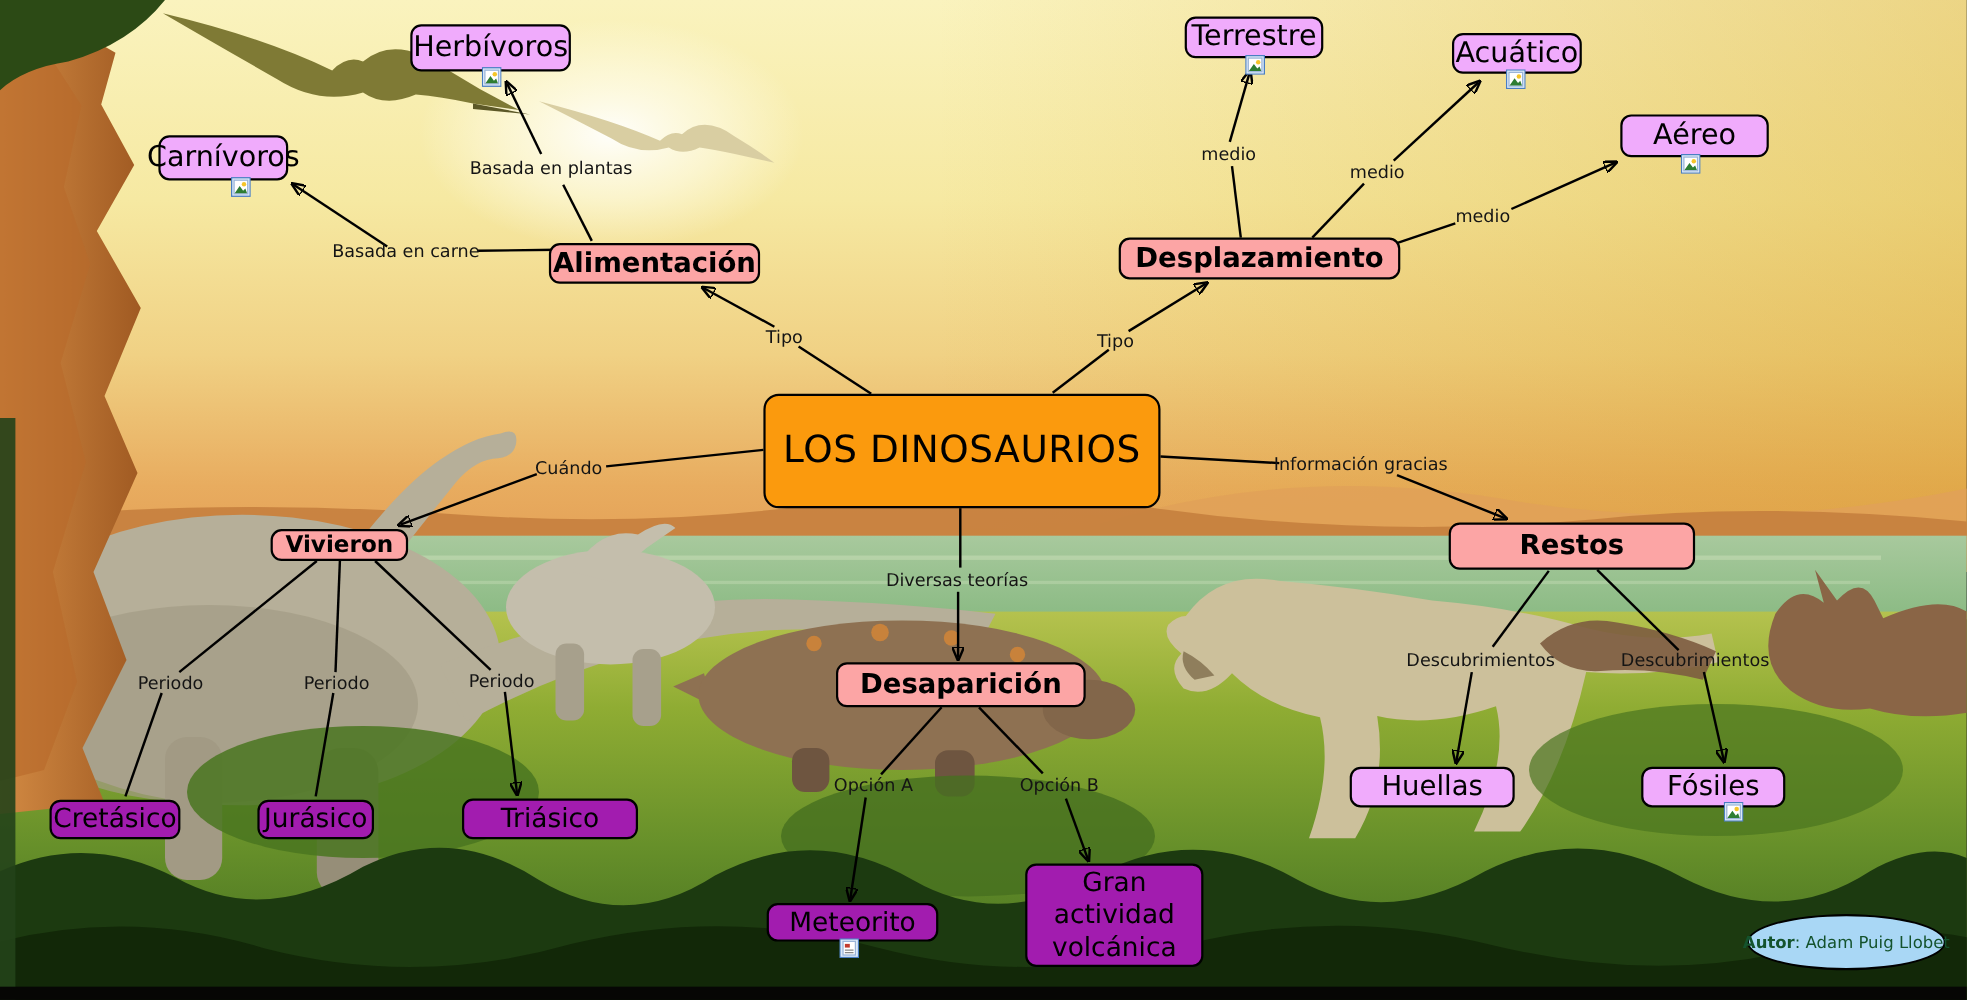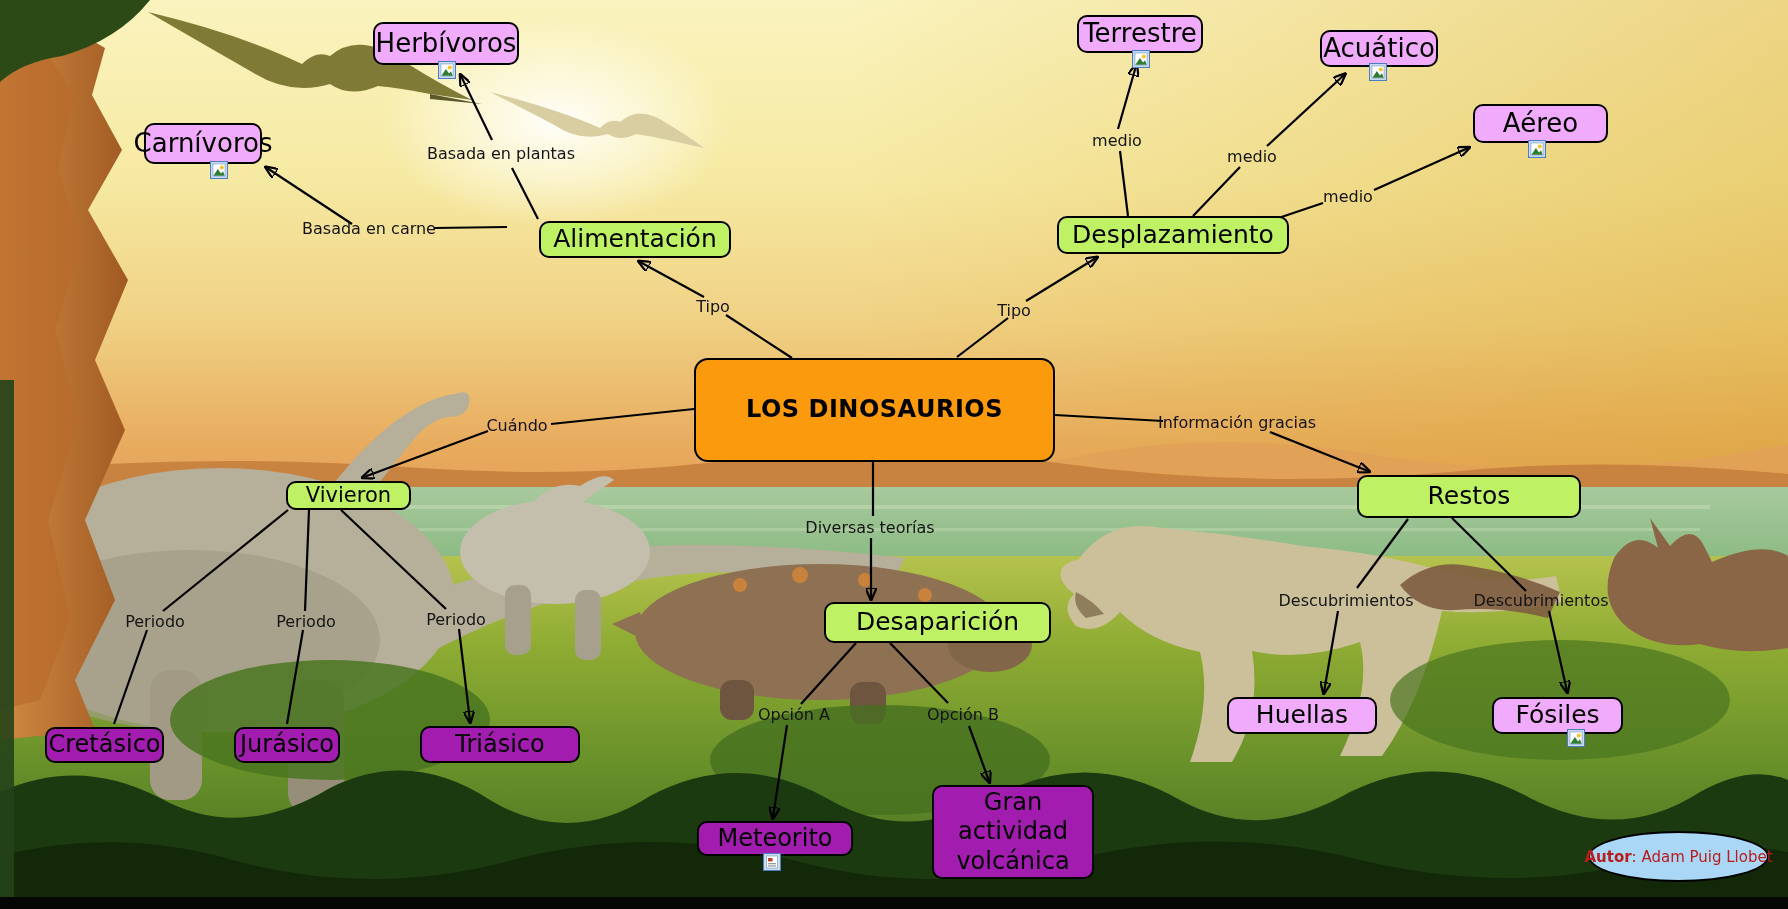--- a/index.html
+++ b/index.html
@@ -11,7 +11,7 @@
         display:flex;align-items:center;justify-content:center;text-align:center;
         color:#000;line-height:1.22;cursor:default;}
   .concept-main{background:#FB9A0D;border-radius:14px;font-weight:bold;font-size:24px;letter-spacing:.5px;}
-  .topic{background:#bef264;font-weight:normal;font-size:25px;margin-left:40px;}
+  .topic{background:#fca5a5;font-weight:bold;font-size:25px;}
   .leaf{background:#f0abfc;font-size:26px;}
   .leaf-sm{background:#a21caf;font-size:24px;}
   .label{position:absolute;transform:translate(-50%,-50%);font-size:16px;color:#141414;

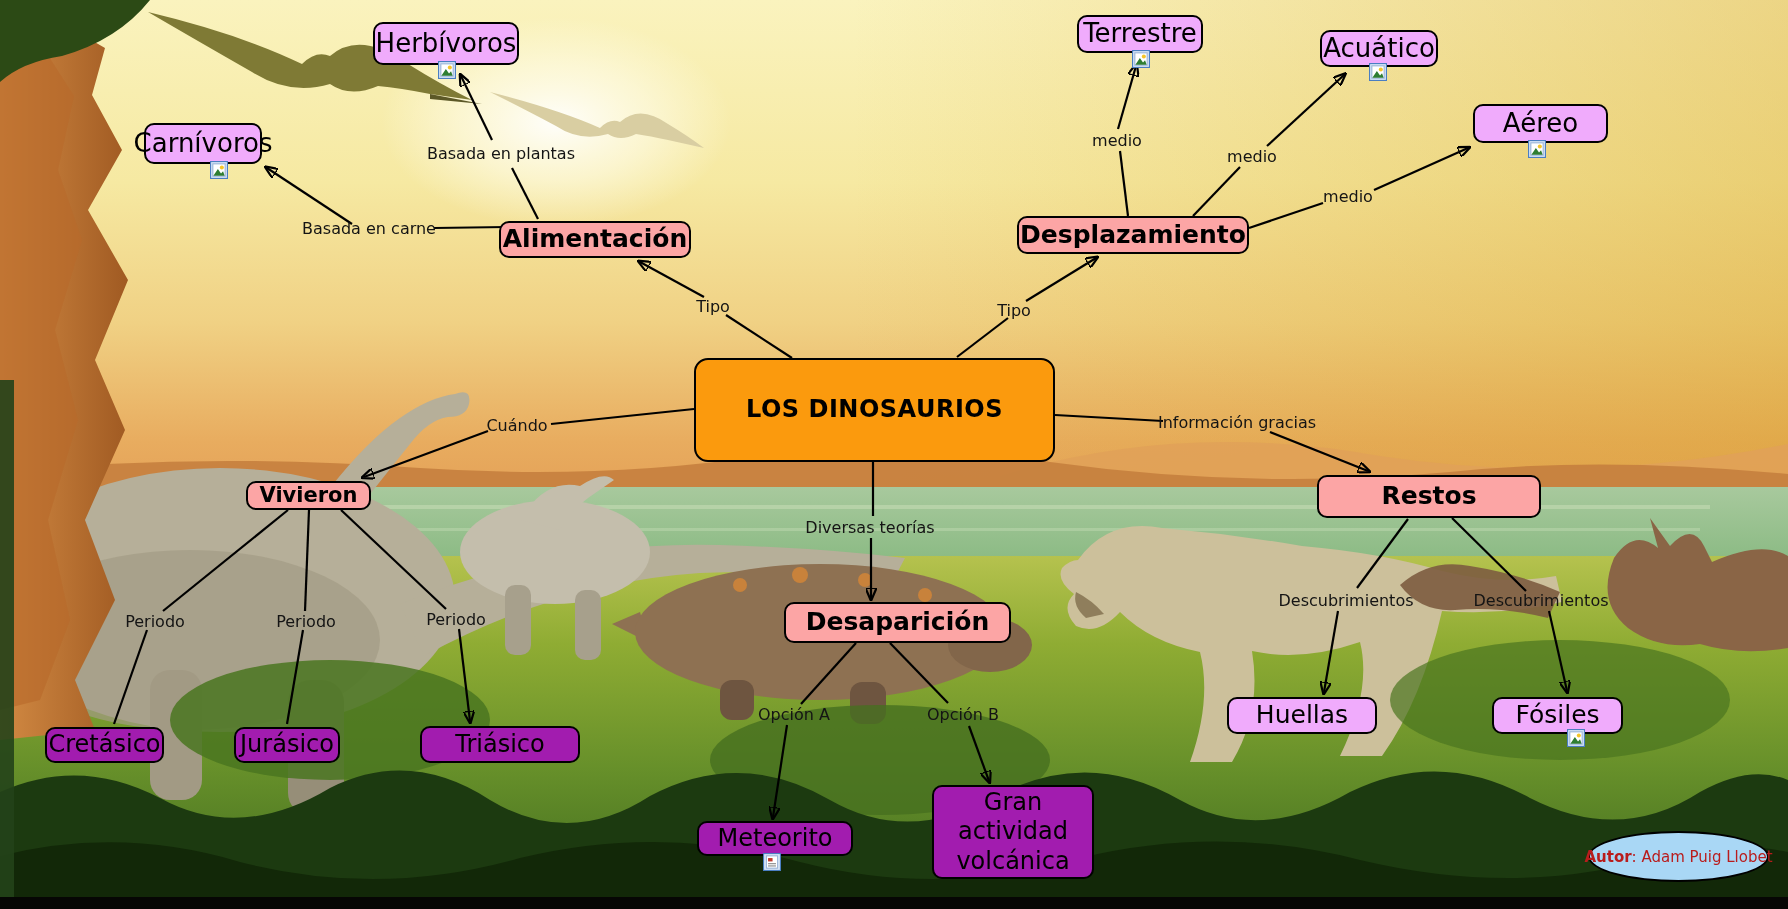--- a/index.html
+++ b/index.html
@@ -187,7 +187,7 @@
   <div class="node leaf" style="left:144px;top:123px;width:118px;height:41px">Carnívoros</div>
   <div class="node leaf" style="left:373px;top:22px;width:146px;height:43px">Herbívoros</div>
 
-  <div class="node topic" style="left:1017px;top:216px;width:232px;height:38px">Desplazamiento</div>
+  <div class="node topic" style="left:1017px;top:216px;width:256px;height:38px">Desplazamiento</div>
   <div class="node leaf" style="left:1077px;top:15px;width:126px;height:38px">Terrestre</div>
   <div class="node leaf" style="left:1320px;top:30px;width:118px;height:37px">Acuático</div>
   <div class="node leaf" style="left:1473px;top:104px;width:135px;height:39px">Aéreo</div>

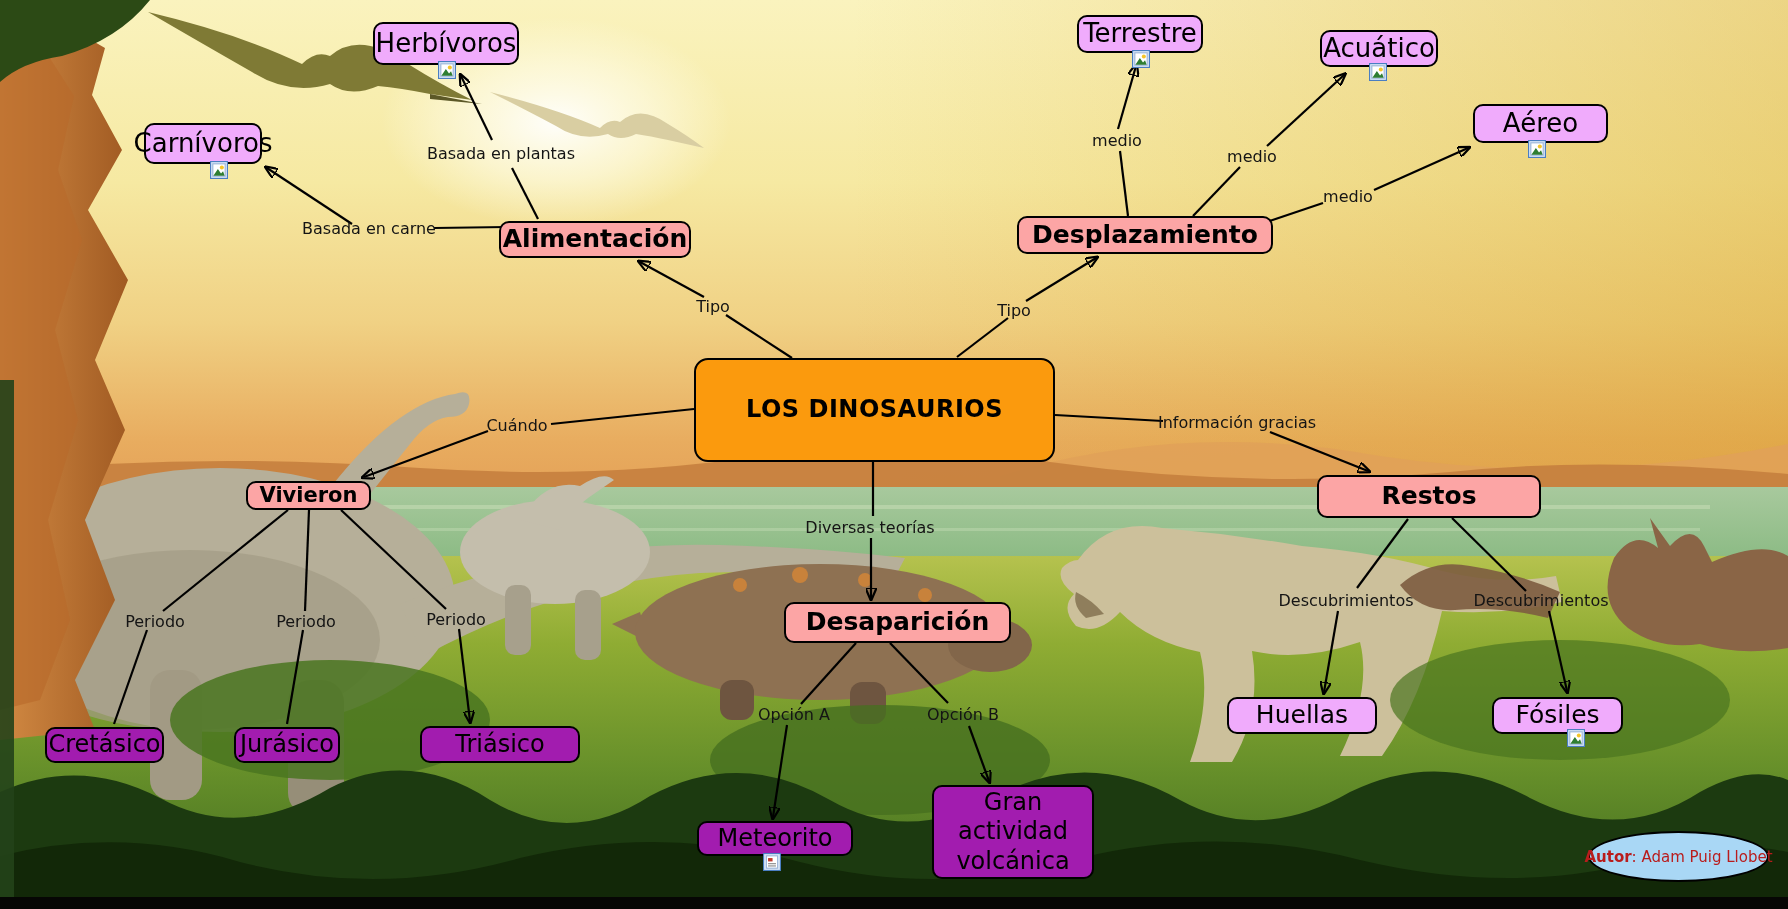--- a/index.html
+++ b/index.html
@@ -10,7 +10,7 @@
   .node{position:absolute;box-sizing:border-box;border:2px solid #000;border-radius:10px;
         display:flex;align-items:center;justify-content:center;text-align:center;
         color:#000;line-height:1.22;cursor:default;}
-  .concept-main{background:#FB9A0D;border-radius:14px;font-weight:bold;font-size:24px;letter-spacing:.5px;}
+  .concept-main{background:#FB9A0D;border-radius:14px;font-weight:normal;font-size:34px;letter-spacing:.5px;}
   .topic{background:#fca5a5;font-weight:bold;font-size:25px;}
   .leaf{background:#f0abfc;font-size:26px;}
   .leaf-sm{background:#a21caf;font-size:24px;}

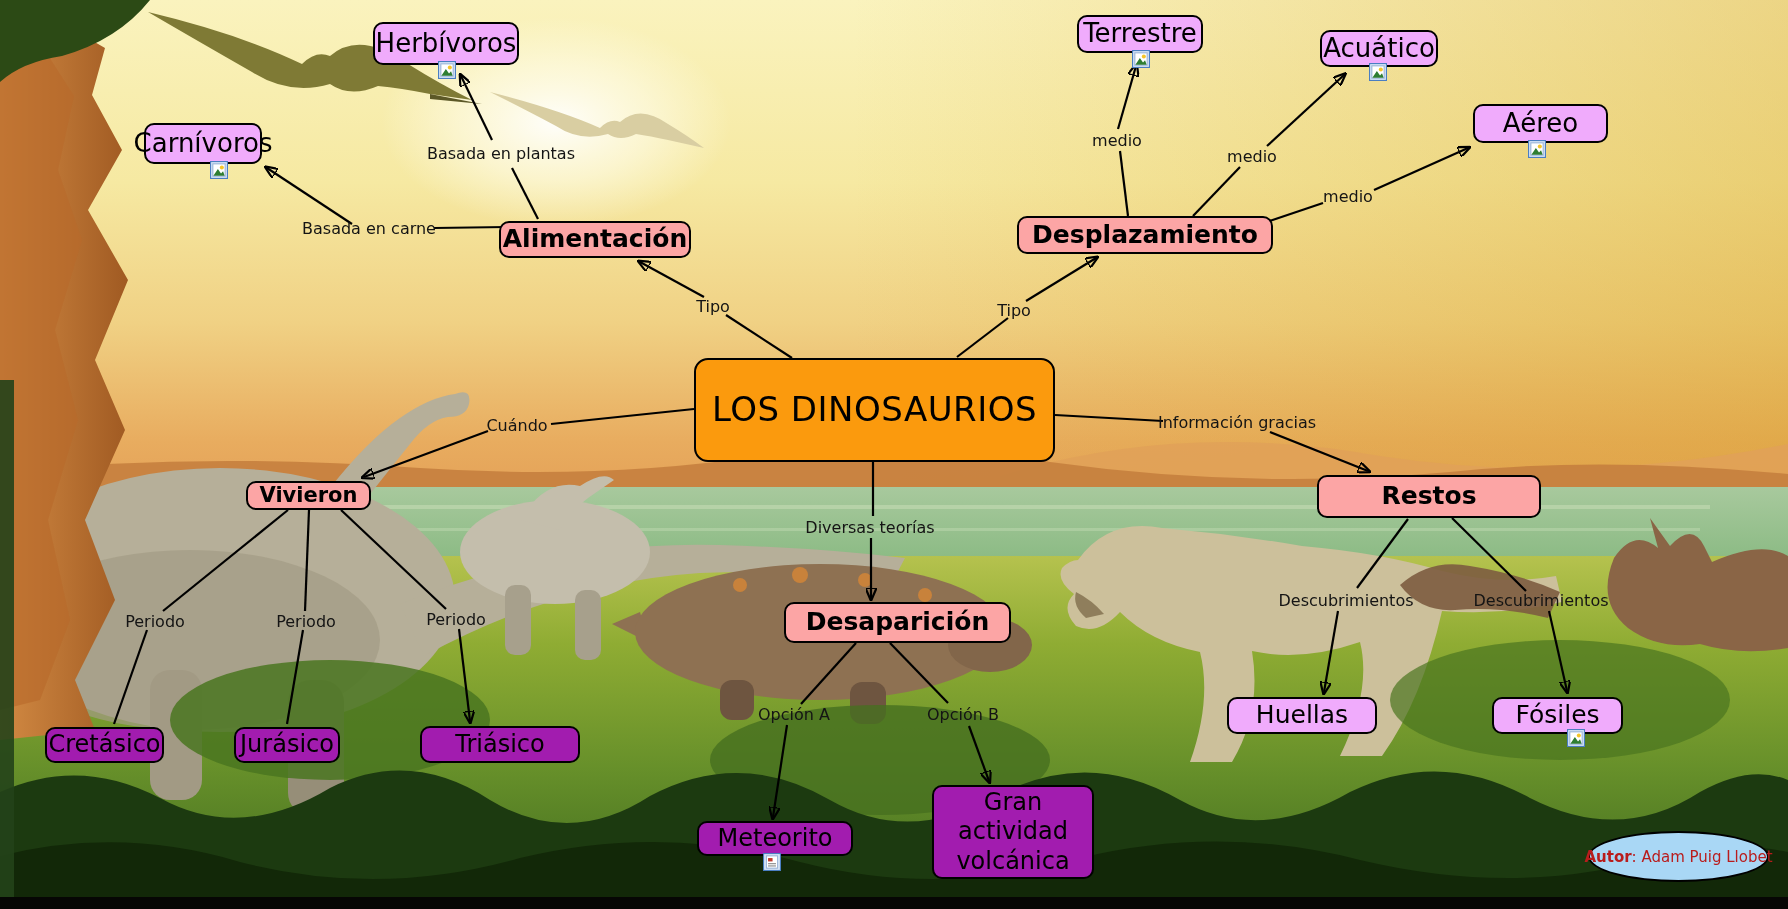--- a/index.html
+++ b/index.html
@@ -197,7 +197,7 @@
   <div class="node leaf-sm" style="left:234px;top:727px;width:106px;height:36px">Jurásico</div>
   <div class="node leaf-sm" style="left:420px;top:726px;width:160px;height:37px">Triásico</div>
 
-  <div class="node topic" style="left:784px;top:602px;width:227px;height:41px">Desaparición</div>
+  <div class="node topic" style="left:760px;top:602px;width:227px;height:41px">Desaparición</div>
   <div class="node leaf-sm" style="left:697px;top:821px;width:156px;height:35px">Meteorito</div>
   <div class="node leaf-sm" style="left:932px;top:785px;width:162px;height:94px">Gran actividad volcánica</div>
 

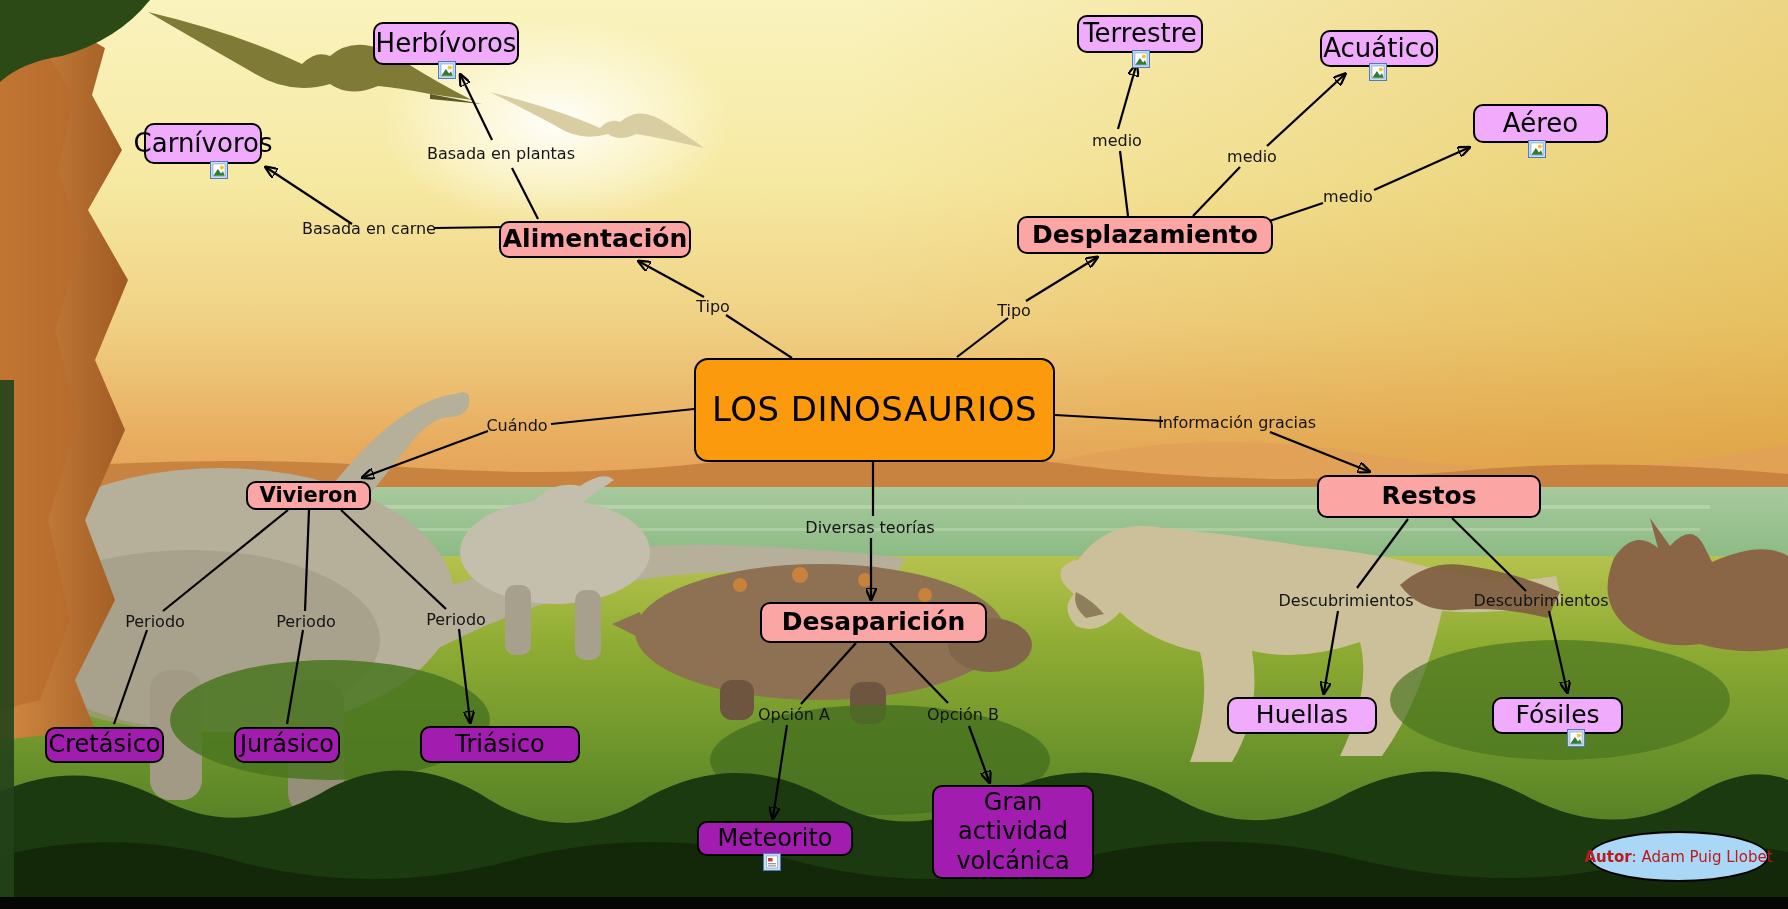--- a/index.html
+++ b/index.html
@@ -20,7 +20,7 @@
   .res-icon svg{width:18px;height:18px;display:block;}
   .author{position:absolute;left:1588px;top:831px;width:177px;height:47px;background:#A9D7F5;
           border:2px solid #000;border-radius:50%;display:flex;align-items:center;
-          justify-content:center;font-size:15px;color:#b91c1c;white-space:nowrap;}
+          justify-content:center;font-size:15px;color:#14532d;white-space:nowrap;}
   .author b{margin-right:0;}
 </style>
 </head>

